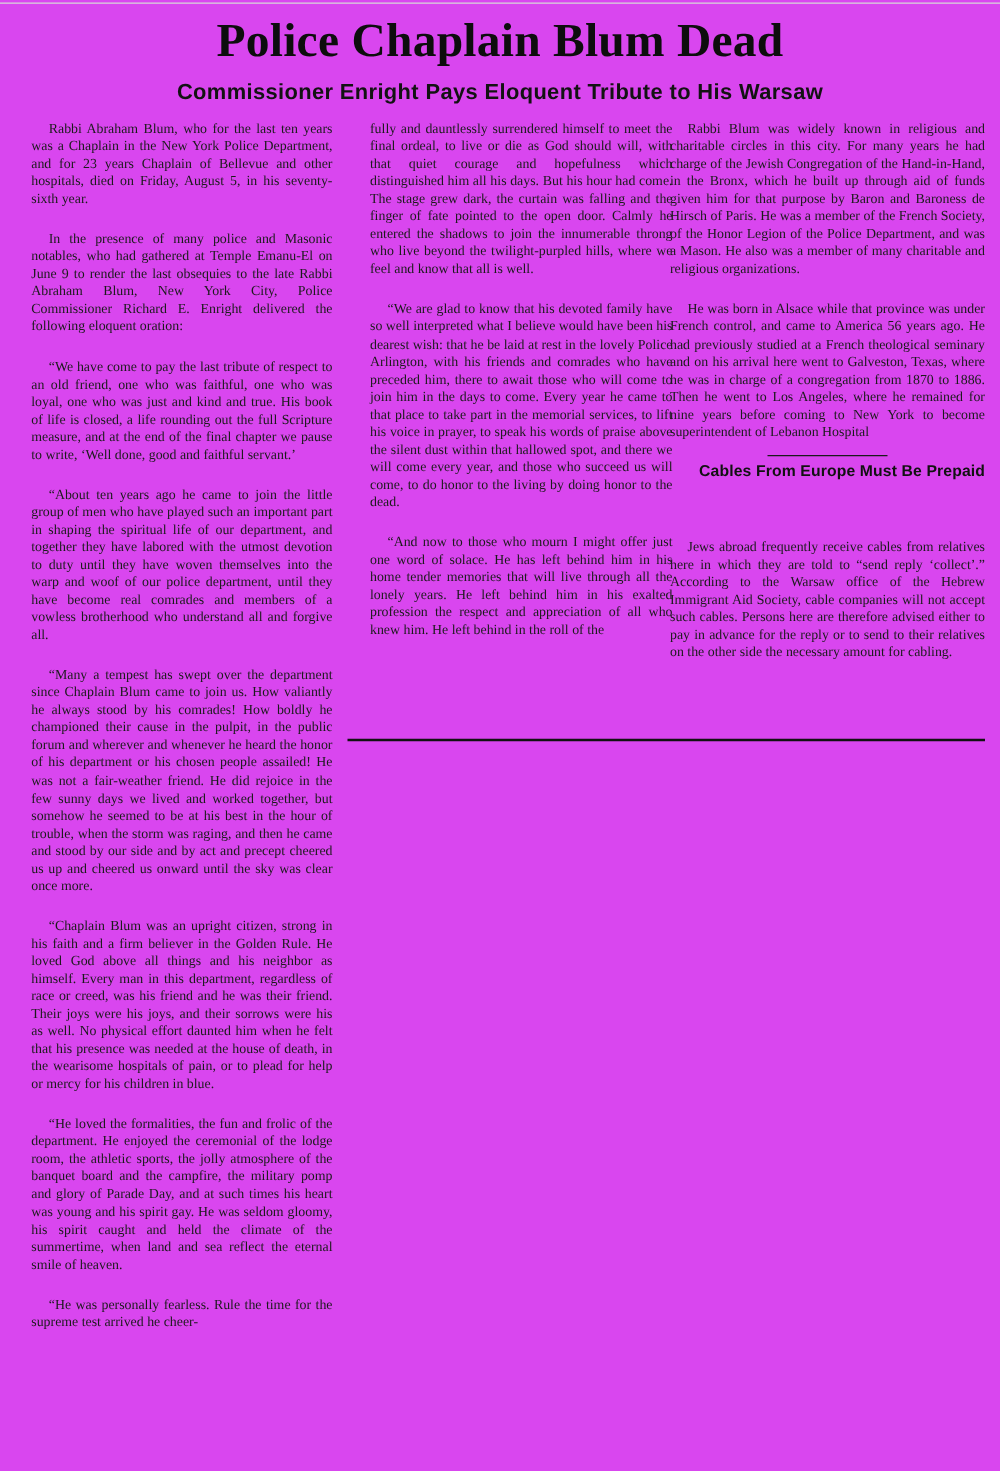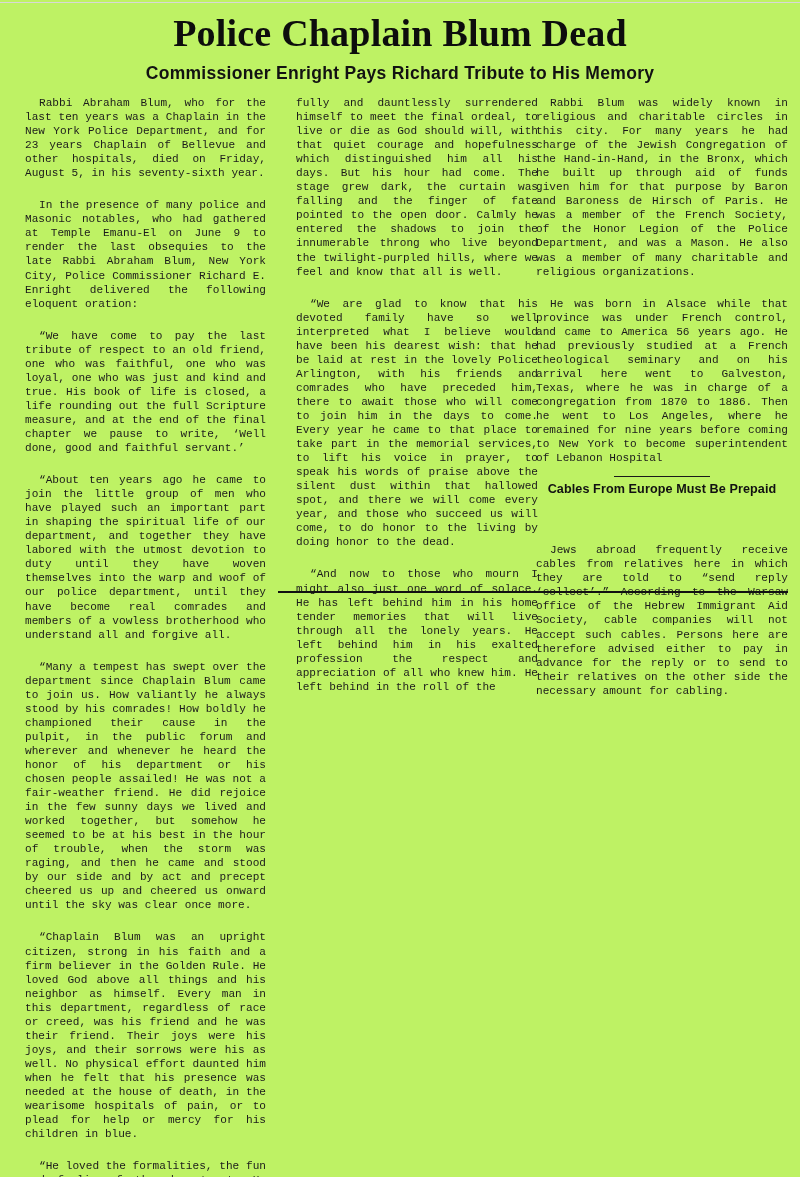--- a/index.html
+++ b/index.html
@@ -20,7 +20,7 @@
     width: 800px;
     height: 1177px;
     position: relative;
-    background: #bef264;
+    background: #d946ef;
     box-sizing: border-box;
   }
   .top-hairline {

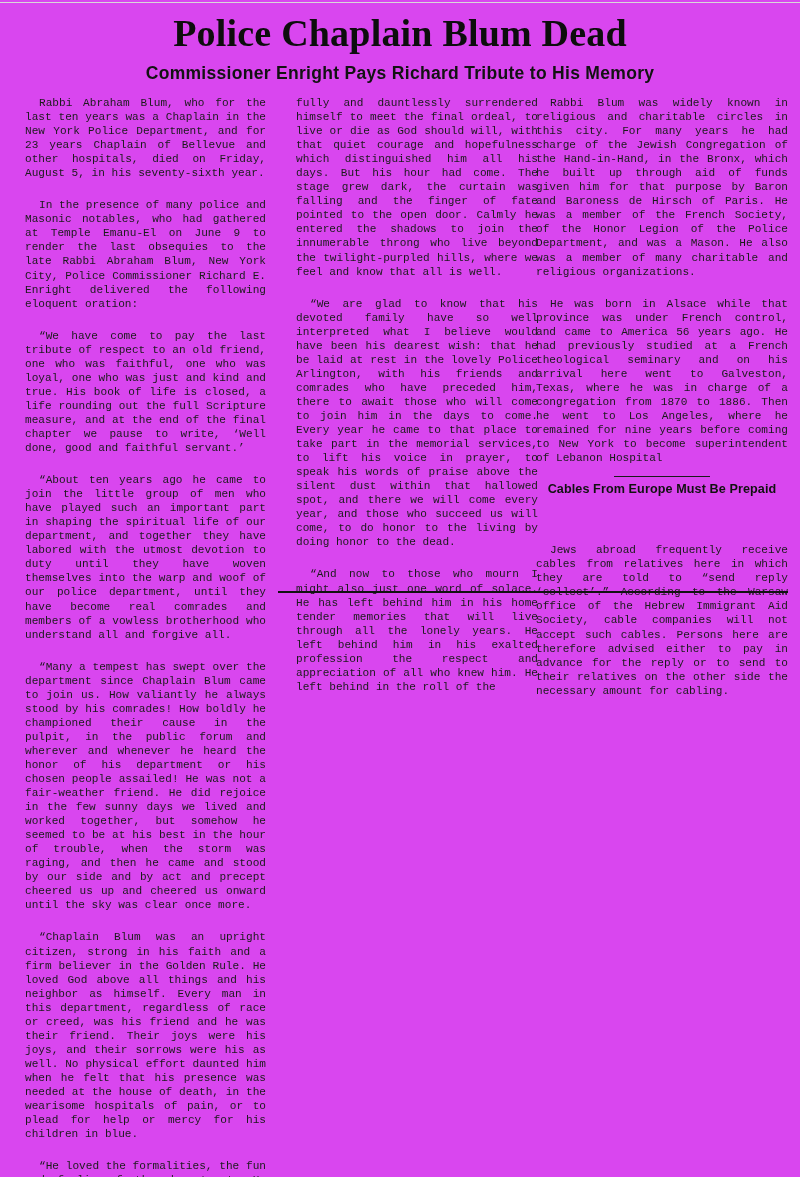--- a/index.html
+++ b/index.html
@@ -125,7 +125,7 @@
   <div class="top-hairline"></div>
 
   <h1 class="headline">Police Chaplain Blum Dead</h1>
-  <h2 class="subhead">Commissioner Enright Pays Richard Tribute to His Memory</h2>
+  <h2 class="subhead">Commissioner Enright Pays Eloquent Tribute to His Warsaw</h2>
 
   <div class="columns">
 

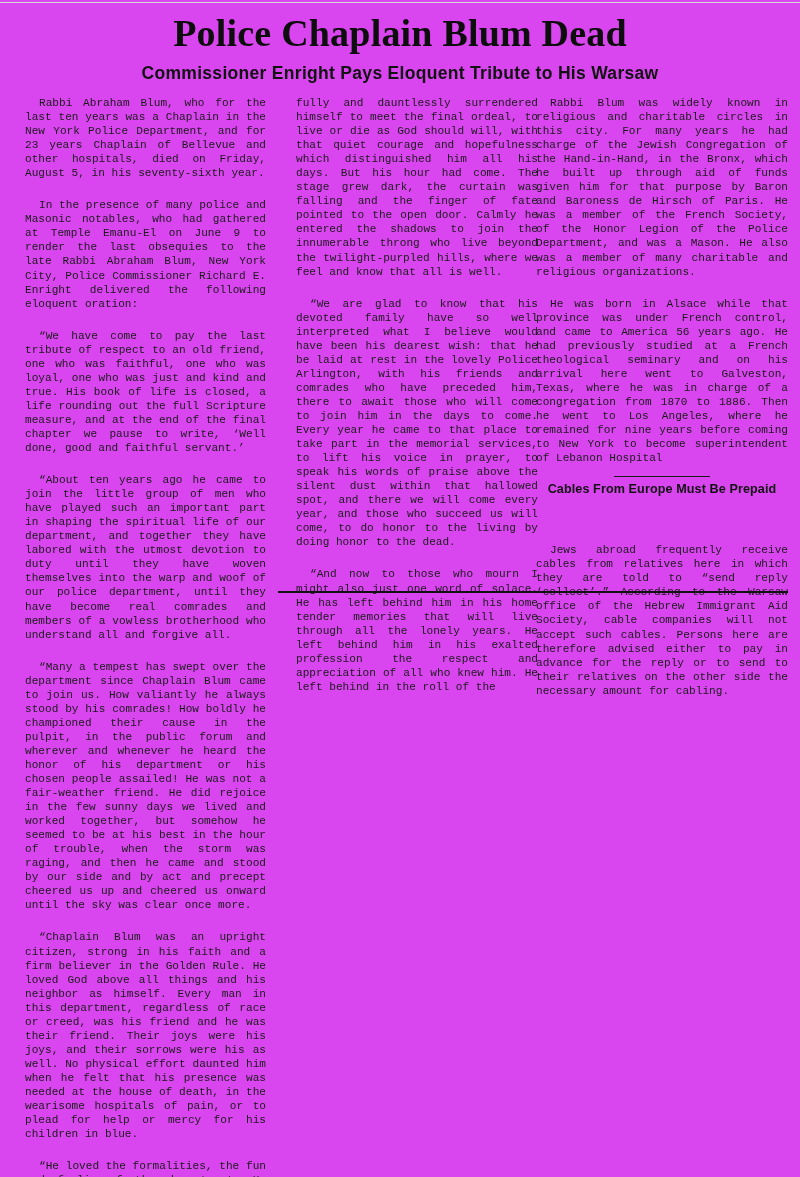--- a/index.html
+++ b/index.html
@@ -78,7 +78,6 @@
     margin: 0 0 0 0;
     text-indent: 14px;
     hyphens: auto;
-    font-family: Liberation Mono, monospace;
     -webkit-hyphens: auto;
   }
   .col p.no-indent {

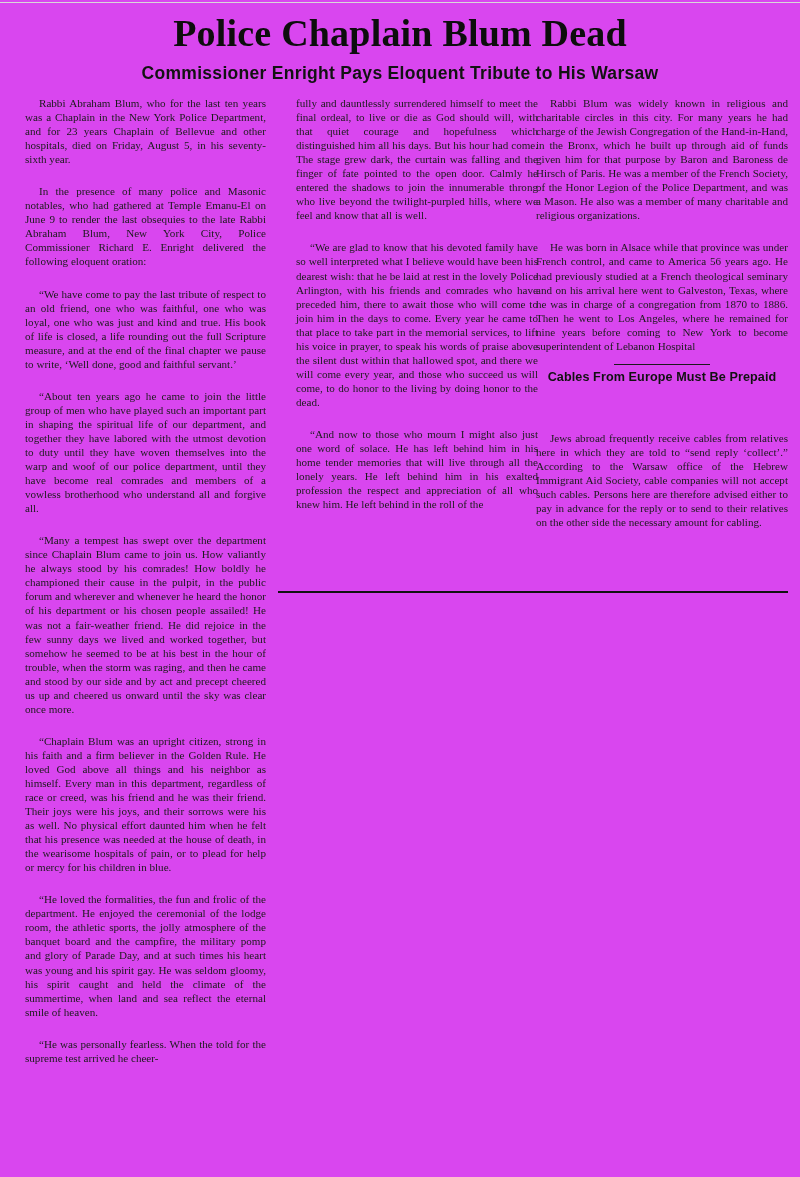--- a/index.html
+++ b/index.html
@@ -103,7 +103,7 @@
     margin: 11px auto 5px auto;
   }
   .section-title {
-    text-align: center;
+    text-align: right;
     font-family: "Liberation Sans", "DejaVu Sans", sans-serif;
     font-weight: bold;
     font-size: 12.6px;

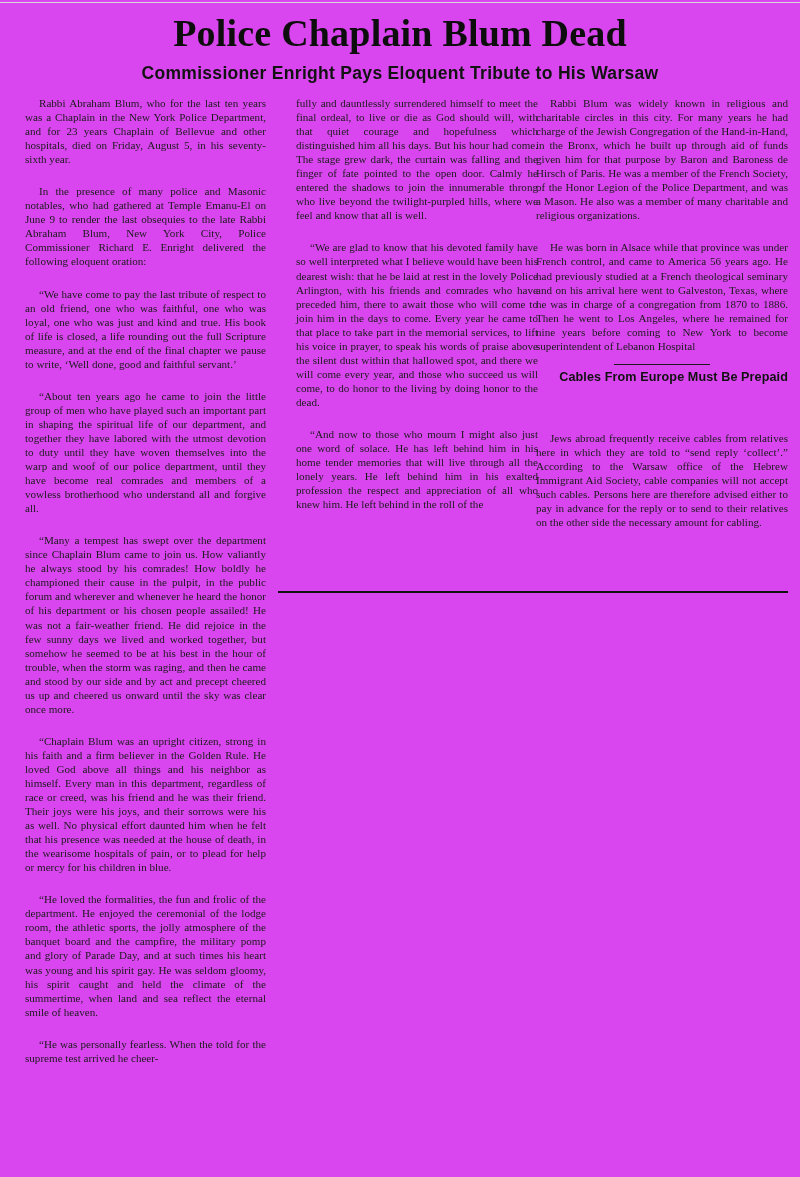--- a/index.html
+++ b/index.html
@@ -142,7 +142,7 @@
     <div class="col col-2">
       <p class="no-indent">fully and dauntlessly surrendered himself to meet the final ordeal, to live or die as God should will, with that quiet courage and hopefulness which distinguished him all his days.  But his hour had come.  The stage grew dark, the curtain was falling and the finger of fate pointed to the open door.  Calmly he entered the shadows to join the innumerable throng who live beyond the twilight-purpled hills, where we feel and know that all is well.</p>
       <p>“We are glad to know that his devoted family have so well interpreted what I believe would have been his dearest wish: that he be laid at rest in the lovely Police Arlington, with his friends and comrades who have preceded him, there to await those who will come to join him in the days to come.  Every year he came to that place to take part in the memorial services, to lift his voice in prayer, to speak his words of praise above the silent dust within that hallowed spot, and there we will come every year, and those who succeed us will come, to do honor to the living by doing honor to the dead.</p>
-      <p>“And now to those who mourn I might also just one word of solace.  He has left behind him in his home tender memories that will live through all the lonely years.  He left behind him in his exalted profession the respect and appreciation of all who knew him.  He left behind in the roll of the</p>
+      <p>“And now to those who mourn I might offer just one word of solace.  He has left behind him in his home tender memories that will live through all the lonely years.  He left behind him in his exalted profession the respect and appreciation of all who knew him.  He left behind in the roll of the</p>
     </div>
 
     <div class="col col-3">

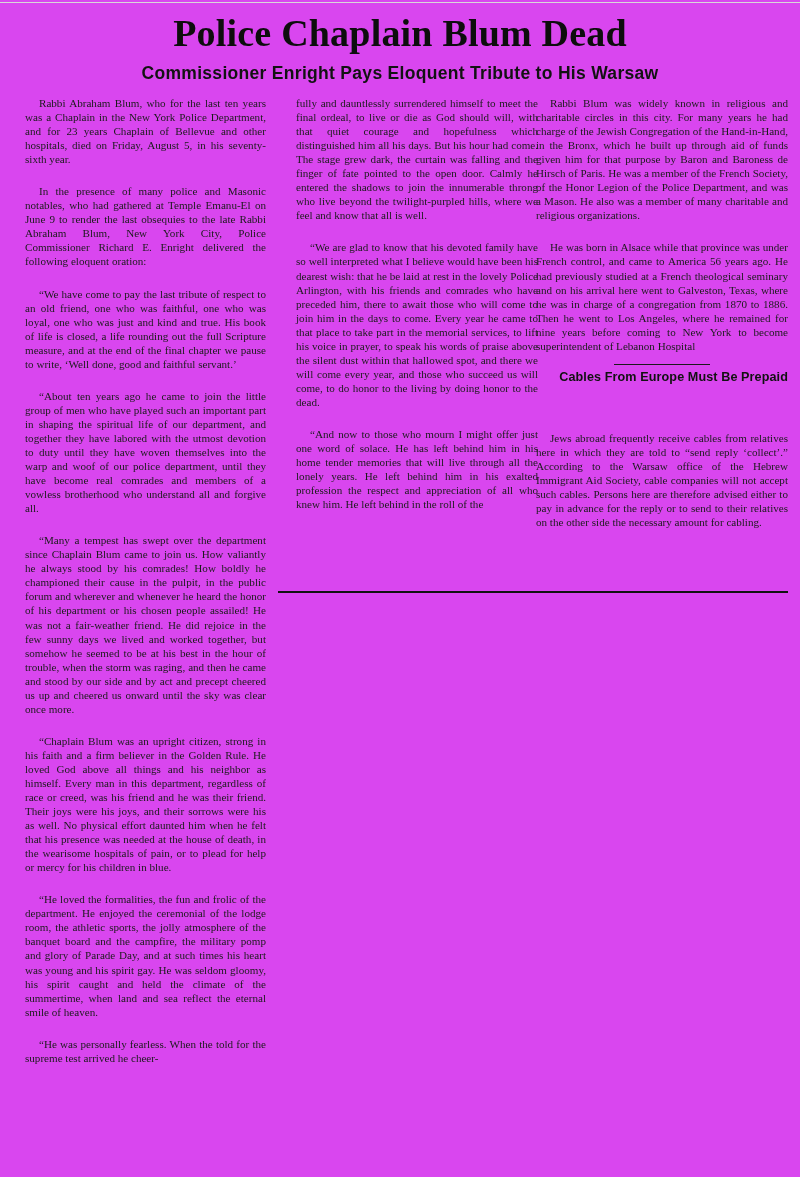--- a/index.html
+++ b/index.html
@@ -136,7 +136,7 @@
       <p>“Many a tempest has swept over the department since Chaplain Blum came to join us.  How valiantly he always stood by his comrades!  How boldly he championed their cause in the pulpit, in the public forum and wherever and whenever he heard the honor of his department or his chosen people assailed!  He was not a fair-weather friend.  He did rejoice in the few sunny days we lived and worked together, but somehow he seemed to be at his best in the hour of trouble, when the storm was raging, and then he came and stood by our side and by act and precept cheered us up and cheered us onward until the sky was clear once more.</p>
       <p>“Chaplain Blum was an upright citizen, strong in his faith and a firm believer in the Golden Rule.  He loved God above all things and his neighbor as himself.  Every man in this department, regardless of race or creed, was his friend and he was their friend.  Their joys were his joys, and their sorrows were his as well.  No physical effort daunted him when he felt that his presence was needed at the house of death, in the wearisome hospitals of pain, or to plead for help or mercy for his children in blue.</p>
       <p>“He loved the formalities, the fun and frolic of the department.  He enjoyed the ceremonial of the lodge room, the athletic sports, the jolly atmosphere of the banquet board and the campfire, the military pomp and glory of Parade Day, and at such times his heart was young and his spirit gay.  He was seldom gloomy, his spirit caught and held the climate of the summertime, when land and sea reflect the eternal smile of heaven.</p>
-      <p>“He was personally fearless.  When the told for the supreme test arrived he cheer-</p>
+      <p>“He was personally fearless.  Rule the time for the supreme test arrived he cheer-</p>
     </div>
 
     <div class="col col-2">

